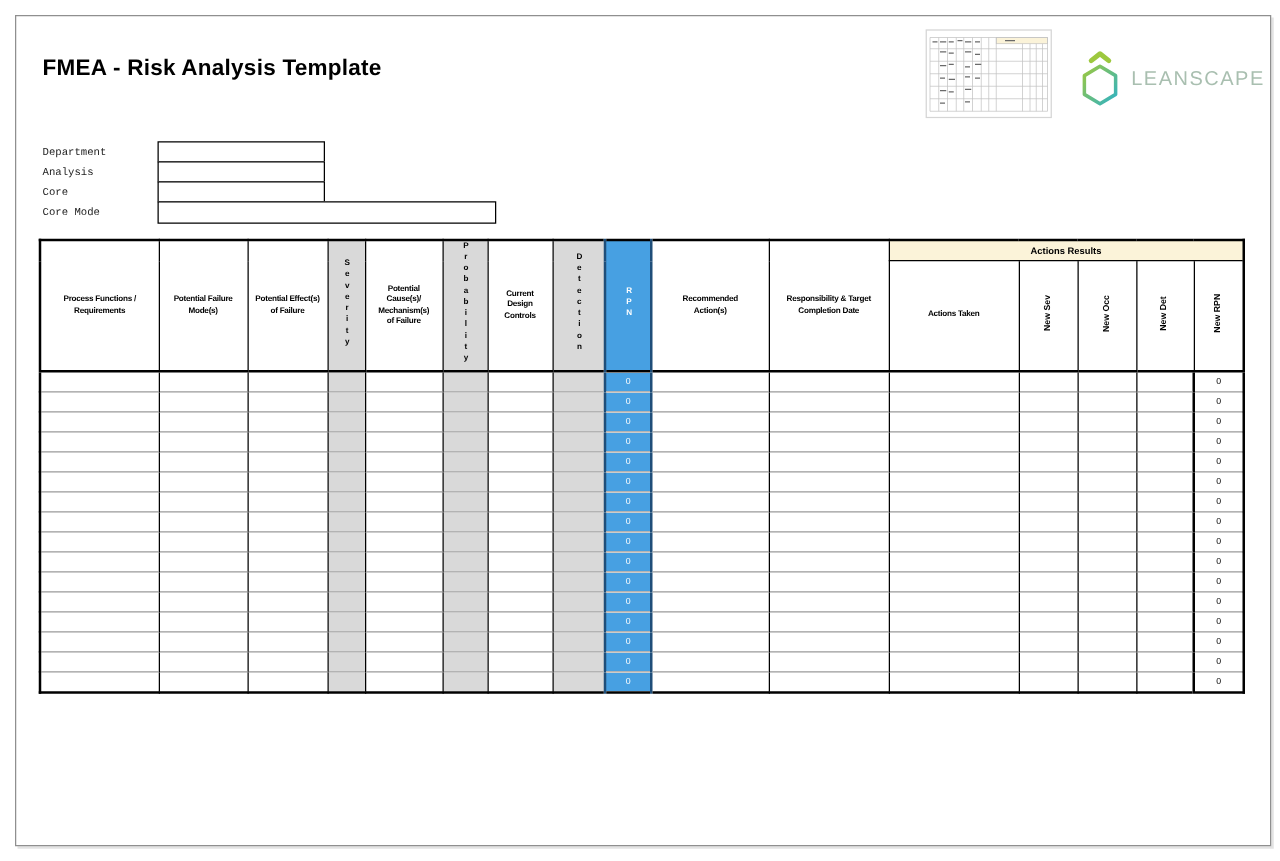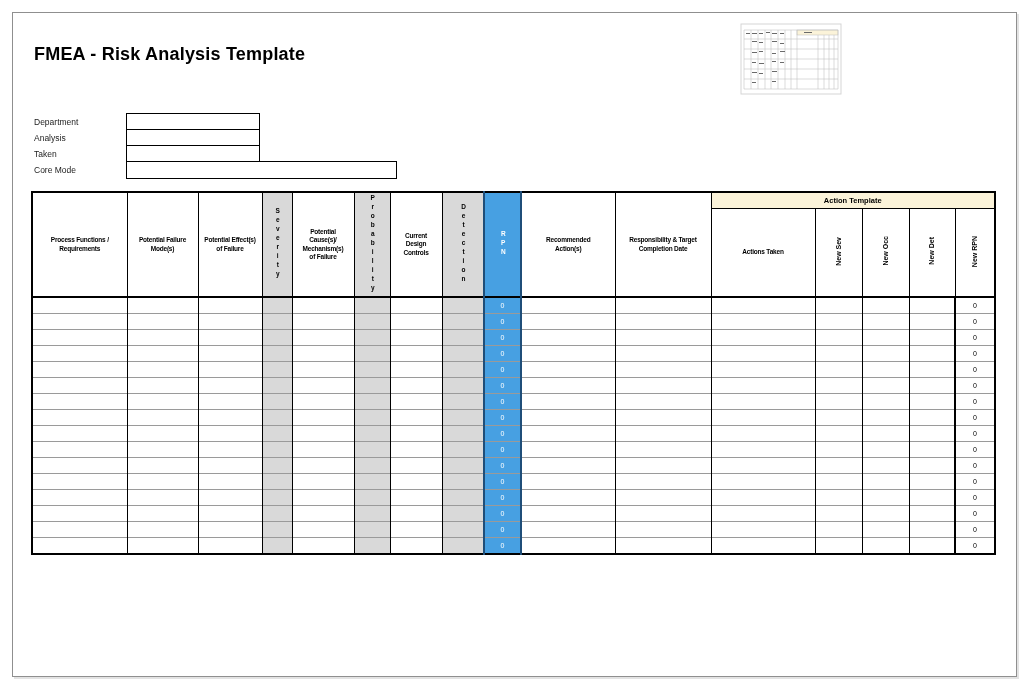--- a/index.html
+++ b/index.html
@@ -125,6 +125,19 @@
     </svg>
   </div>
 
+  <div class="logo">
+    <svg width="40" height="48" viewBox="0 0 40 48">
+      <defs>
+        <linearGradient id="hexgrad" x1="0" y1="0" x2="1" y2="1">
+          <stop offset="0" stop-color="#9DC83E"></stop>
+          <stop offset="1" stop-color="#2FB2C5"></stop>
+        </linearGradient>
+      </defs>
+      <path d="M13 8.5 L20 3 L27 8.5" fill="none" stroke="#9DC83E" stroke-width="4" stroke-linecap="round" stroke-linejoin="round"></path>
+      <polygon points="20,13 32.5,20.5 32.5,35.5 20,43 7.5,35.5 7.5,20.5" fill="none" stroke="url(#hexgrad)" stroke-width="2.8" stroke-linejoin="round"></polygon>
+    </svg>
+    <span class="logo-text">LEANSCAPE</span>
+  </div>
 
   <div class="f-label" style="top:104px">Department</div>
   <div class="f-label" style="top:120px">Analysis</div>

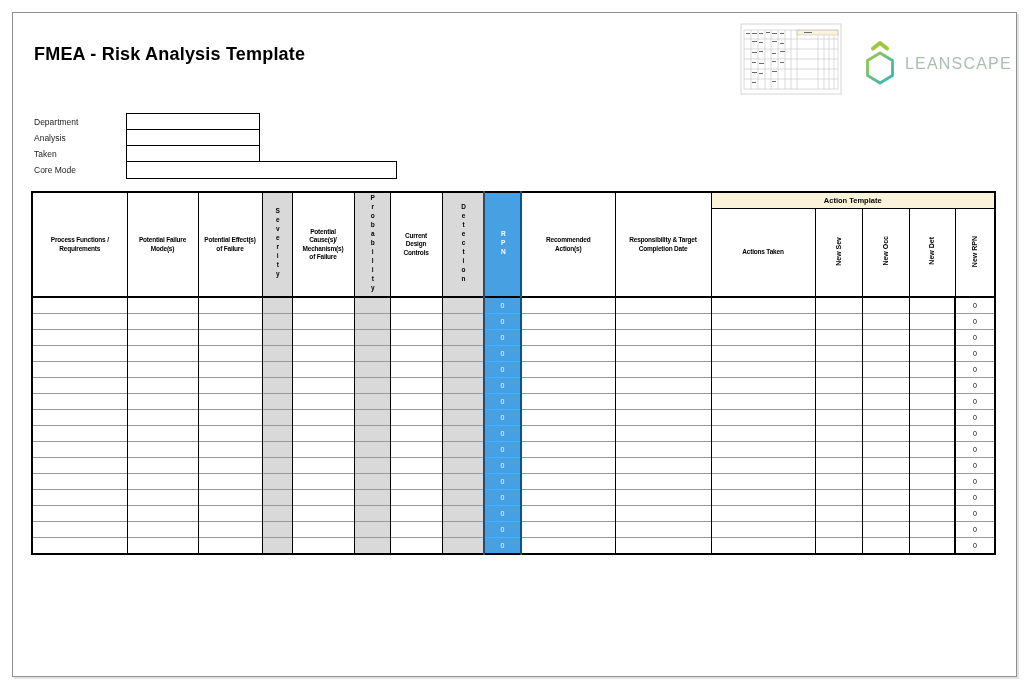--- a/index.html
+++ b/index.html
@@ -25,7 +25,7 @@
   .logo-text { font-size:16px; letter-spacing:1.2px; color:var(--logo-text); }
 
   
-  .f-label { position:absolute; left:21px; font-size:8.5px; color:#1c1c1c; }
+  .f-label { position:absolute; left:21px; font-size:8.5px; color:#1c1c1c;font-family:Liberation Mono, monospace; }
   .f-box { position:absolute; left:113px; border:1px solid #000; background:#fff; box-sizing:border-box; font-size:9px; padding:2px 3px; }
   .f-box.small { width:134px; height:17px; }
   .f-box.wide  { width:271px; height:18px; }

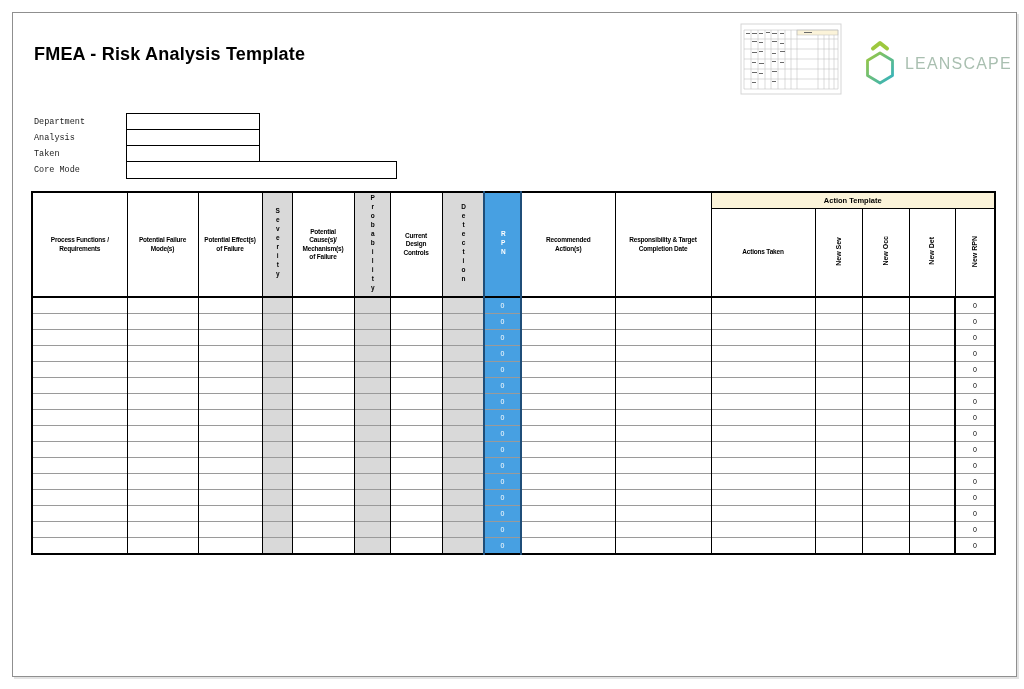--- a/index.html
+++ b/index.html
@@ -141,7 +141,7 @@
 
   <div class="f-label" style="top:104px">Department</div>
   <div class="f-label" style="top:120px">Analysis</div>
-  <div class="f-label" style="top:136px">Taken</div>
+  <div class="f-label" style="top:136px">Core</div>
   <div class="f-label" style="top:152px">Core Mode</div>
   <div class="f-box small" style="top:100px"></div>
   <div class="f-box small" style="top:116px"></div>

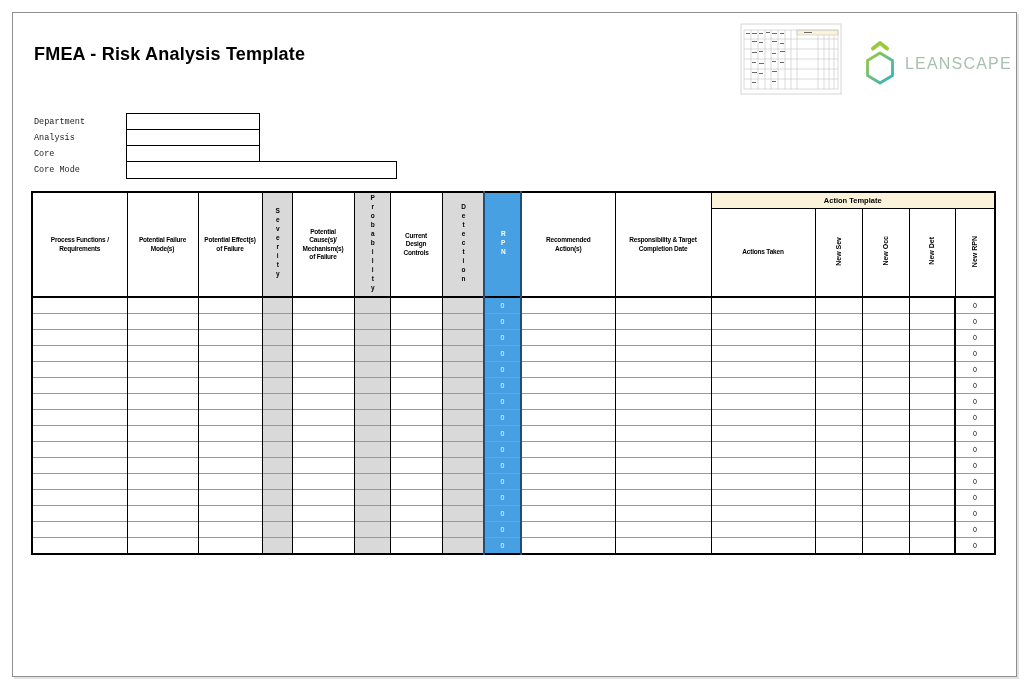--- a/index.html
+++ b/index.html
@@ -191,7 +191,7 @@
 Action(s)</th>
           <th rowspan="2">Responsibility &amp; Target
 Completion Date</th>
-          <th colspan="5" class="action-results">Action Template</th>
+          <th colspan="5" class="action-results">Actions Results</th>
         </tr>
         <tr class="hr2">
           <th>Actions Taken</th>

